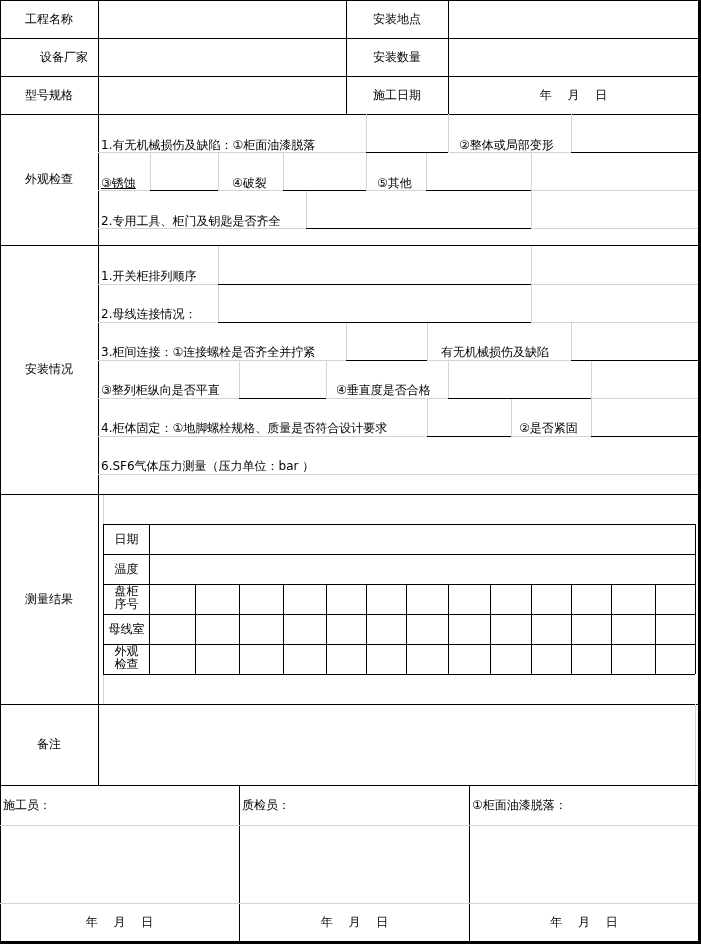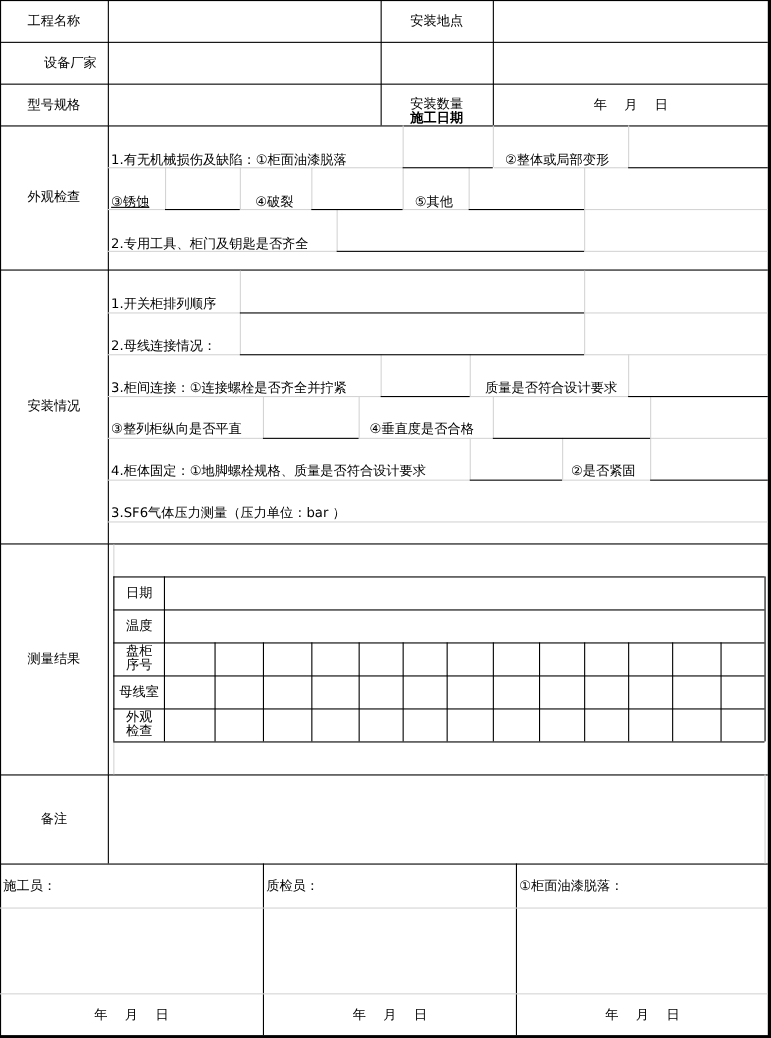--- a/index.html
+++ b/index.html
@@ -36,7 +36,7 @@
 
 <div class="cellbox" style="left:15px;top:38px;width:98px;height:38px;">设备厂家</div>
 <div class="cellbox" style="left:99px;top:39px;width:246px;height:37px;"></div>
-<div class="cellbox" style="left:346px;top:38px;width:102px;height:38px;margin-top:37px;">安装数量</div>
+<div class="cellbox" style="left:346px;top:38px;width:102px;height:38px;">安装数量</div>
 <div class="cellbox" style="left:449px;top:39px;width:249px;height:37px;"></div>
 
 <div class="cellbox" style="left:0;top:76px;width:98px;height:38px;text-align:center;">型号规格</div>

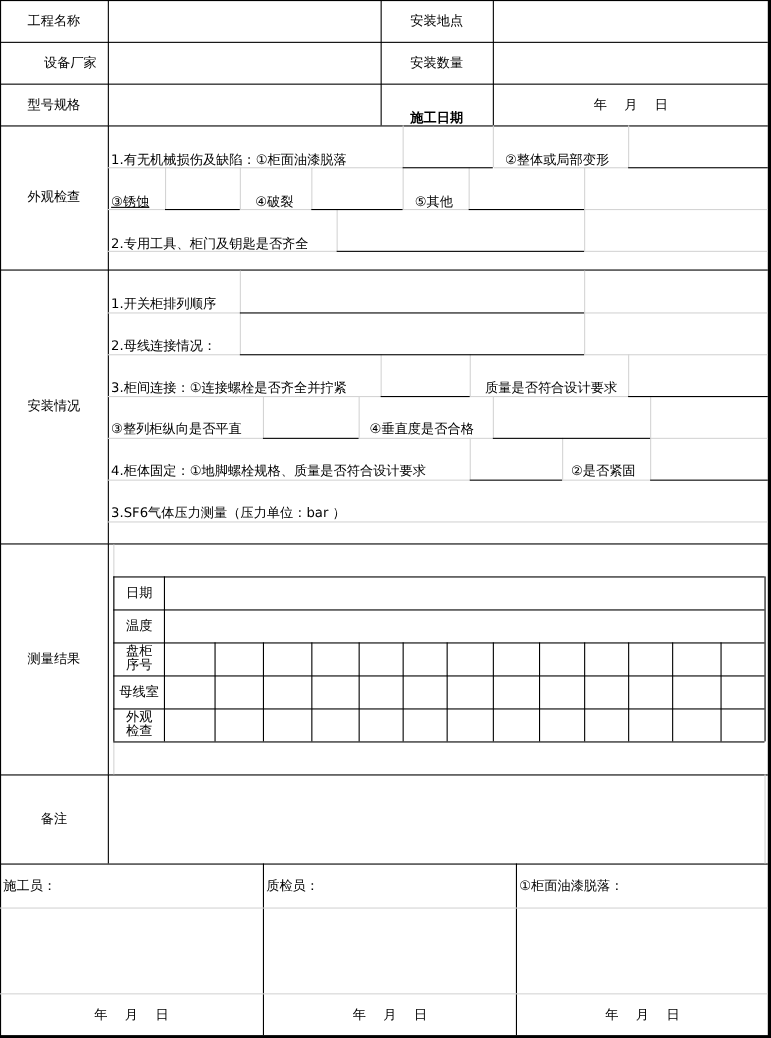--- a/index.html
+++ b/index.html
@@ -41,7 +41,7 @@
 
 <div class="cellbox" style="left:0;top:76px;width:98px;height:38px;text-align:center;">型号规格</div>
 <div class="cellbox" style="left:99px;top:77px;width:246px;height:37px;"></div>
-<div class="cellbox" style="left:346px;top:88px;width:102px;height:38px;font-weight:bold;">施工日期</div>
+<div class="cellbox" style="left:346px;top:76px;width:102px;height:38px;">施工日期</div>
 <div class="cellbox" style="left:449px;top:77px;width:249px;height:37px;white-space:pre;">年　 月　 日</div>
 
 <div class="hl" style="left:0;top:245px;width:698px;"></div>

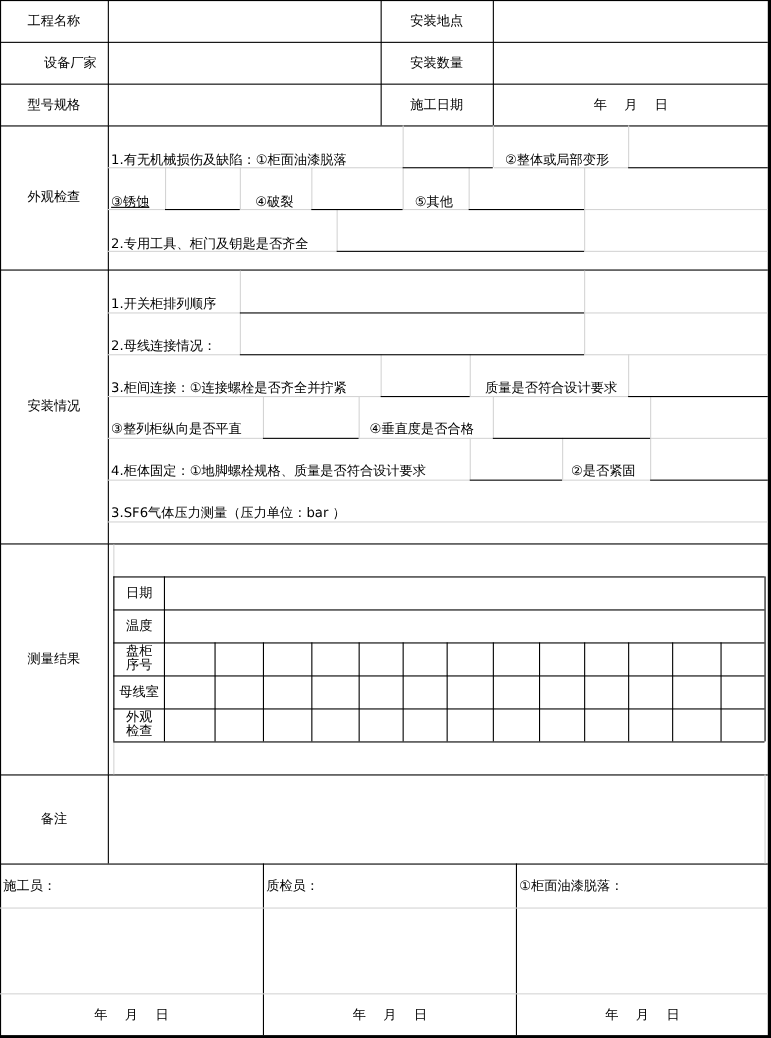--- a/index.html
+++ b/index.html
@@ -128,7 +128,7 @@
 <div class="txt" style="left:101px;top:269px;">1.开关柜排列顺序</div>
 <div class="txt" style="left:101px;top:307px;">2.母线连接情况：</div>
 <div class="txt" style="left:101px;top:345px;">3.柜间连接：①连接螺栓是否齐全并拧紧</div>
-<div class="txt" style="left:441px;top:345px;">质量是否符合设计要求</div>
+<div class="txt" style="left:441px;top:345px;">有无机械损伤及缺陷</div>
 <div class="txt" style="left:101px;top:383px;">③整列柜纵向是否平直</div>
 <div class="txt" style="left:336px;top:383px;">④垂直度是否合格</div>
 <div class="txt" style="left:101px;top:421px;">4.柜体固定：①地脚螺栓规格、质量是否符合设计要求</div>

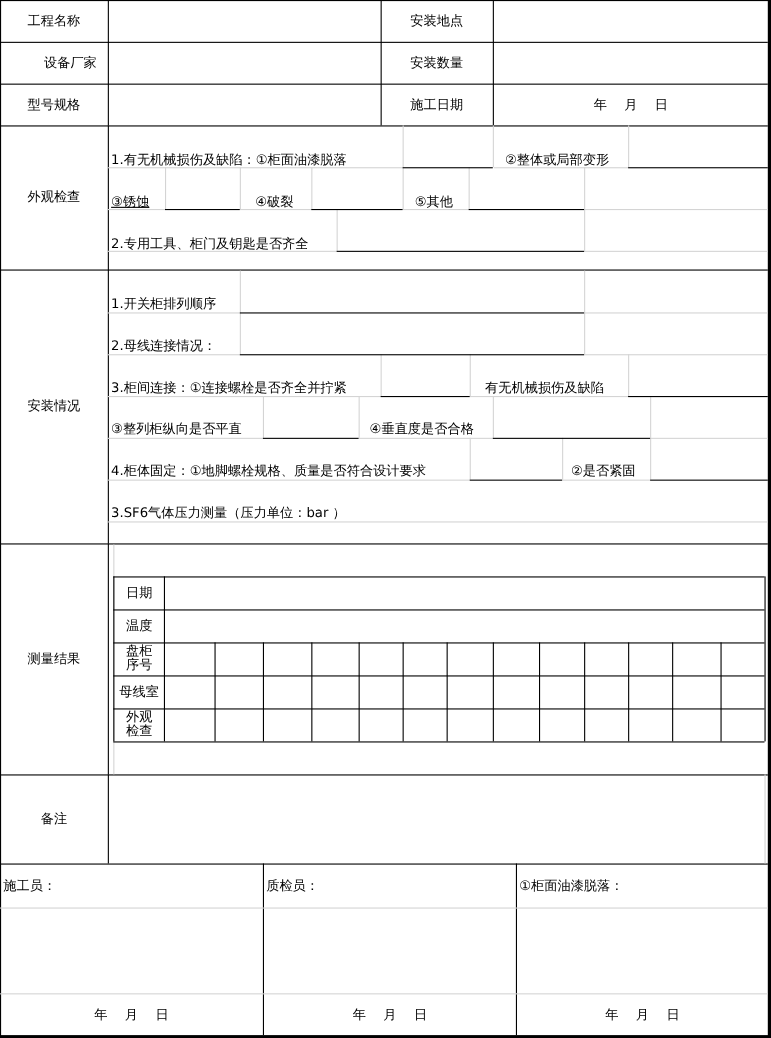--- a/index.html
+++ b/index.html
@@ -133,7 +133,7 @@
 <div class="txt" style="left:336px;top:383px;">④垂直度是否合格</div>
 <div class="txt" style="left:101px;top:421px;">4.柜体固定：①地脚螺栓规格、质量是否符合设计要求</div>
 <div class="txt" style="left:519px;top:421px;">②是否紧固</div>
-<div class="txt" style="left:101px;top:459px;">3.SF6气体压力测量（压力单位：bar ）</div>
+<div class="txt" style="left:101px;top:459px;">6.SF6气体压力测量（压力单位：bar ）</div>
 
 <div class="abs" style="left:219px;top:247px;width:312px;height:37px;"></div>
 <div class="abs" style="left:219px;top:285px;width:312px;height:37px;"></div>

